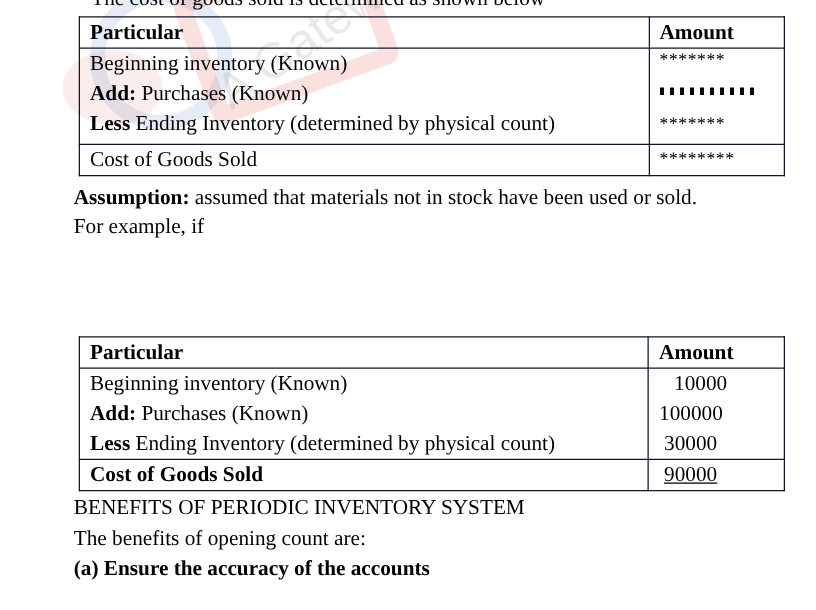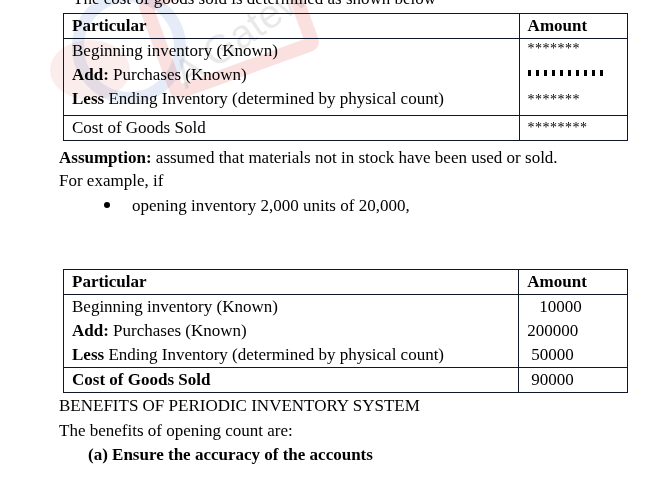--- a/index.html
+++ b/index.html
@@ -109,7 +109,6 @@
   <div class="para" style="top:169px;text-align:center;">For example, if</div>
 
   <ul class="bullets">
-    <li><span class="dot"></span><span>opening  inventory 2,000 units of 20,000,</span></li>
   </ul>
 
   <table class="doc-table t2">

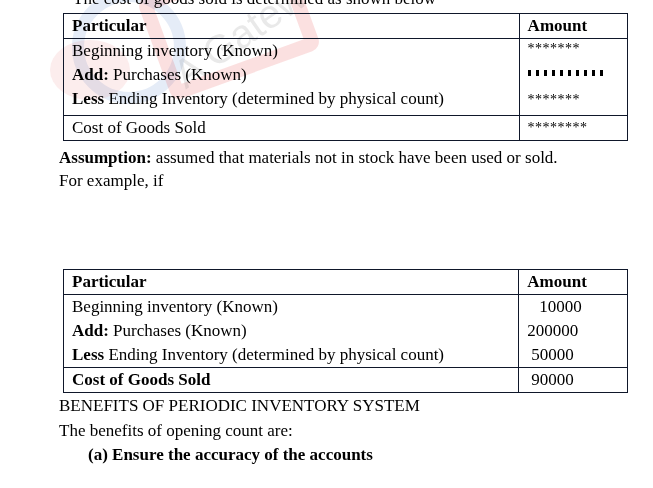--- a/index.html
+++ b/index.html
@@ -131,7 +131,7 @@
       </td>
       <td class="col-a">
         <div class="amt-num" style="padding-left:4px;">10000</div>
-        <div style="padding-left:0px;">200000</div>
+        <div style="padding-left:0px;">100000</div>
         <div style="padding-left:4px;">50000</div>
       </td>
     </tr>

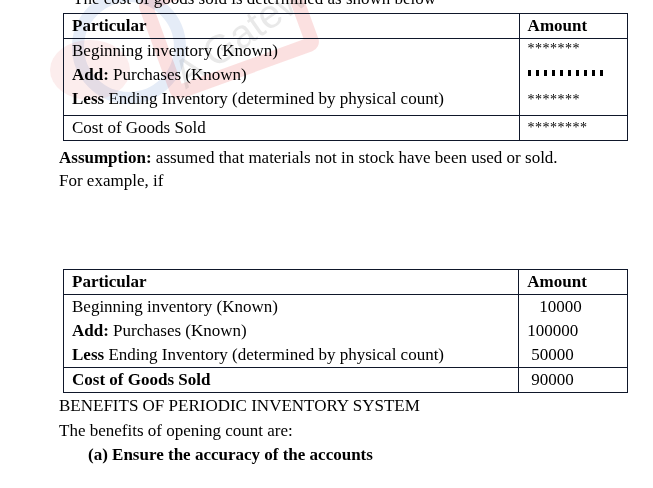--- a/index.html
+++ b/index.html
@@ -132,7 +132,7 @@
       <td class="col-a">
         <div class="amt-num" style="padding-left:4px;">10000</div>
         <div style="padding-left:0px;">100000</div>
-        <div style="padding-left:4px;">50000</div>
+        <div style="padding-left:4px;">30000</div>
       </td>
     </tr>
     <tr>

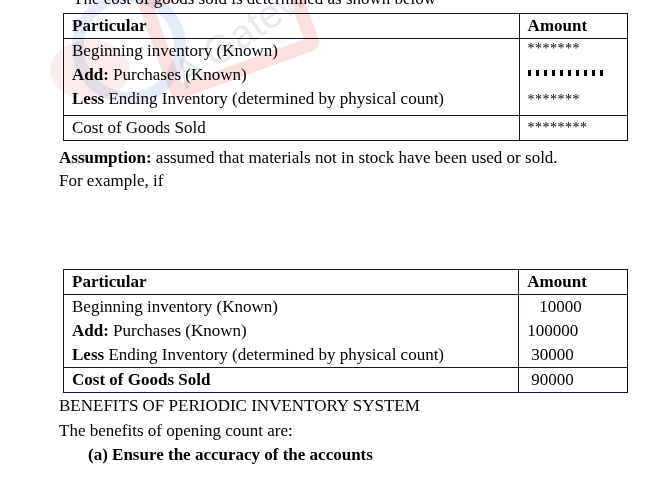--- a/index.html
+++ b/index.html
@@ -137,7 +137,7 @@
     </tr>
     <tr>
       <td class="col-p" style="font-weight:bold;">Cost of Goods Sold</td>
-      <td class="col-a" style="padding-left:12px;">90000</td>
+      <td class="col-a" style="padding-left:12px;text-decoration:underline;">90000</td>
     </tr>
   </tbody>
     </table>

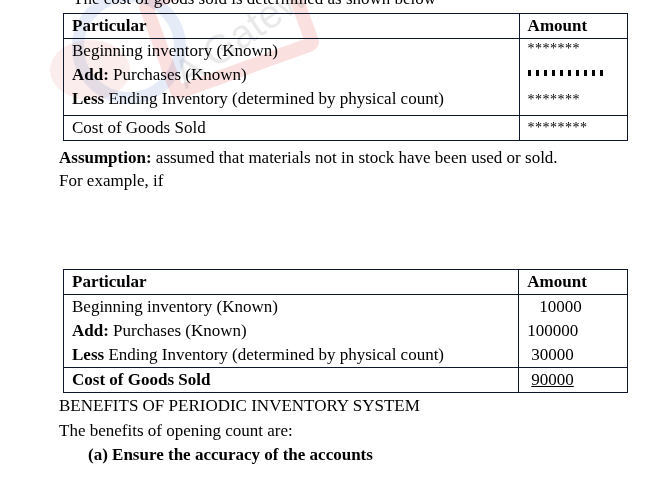--- a/index.html
+++ b/index.html
@@ -144,7 +144,7 @@
 
   <div class="para" style="top:394px; font-weight:normal;">BENEFITS OF PERIODIC INVENTORY SYSTEM</div>
   <div class="para" style="top:419px;"> The benefits of opening count are:</div>
-  <div class="para" style="top:443px; font-weight:bold;margin-left:29px;">(a) Ensure the accuracy of the accounts</div>
+  <div class="para" style="top:443px; font-weight:bold;">(a) Ensure the accuracy of the accounts</div>
 
 </div>
 

